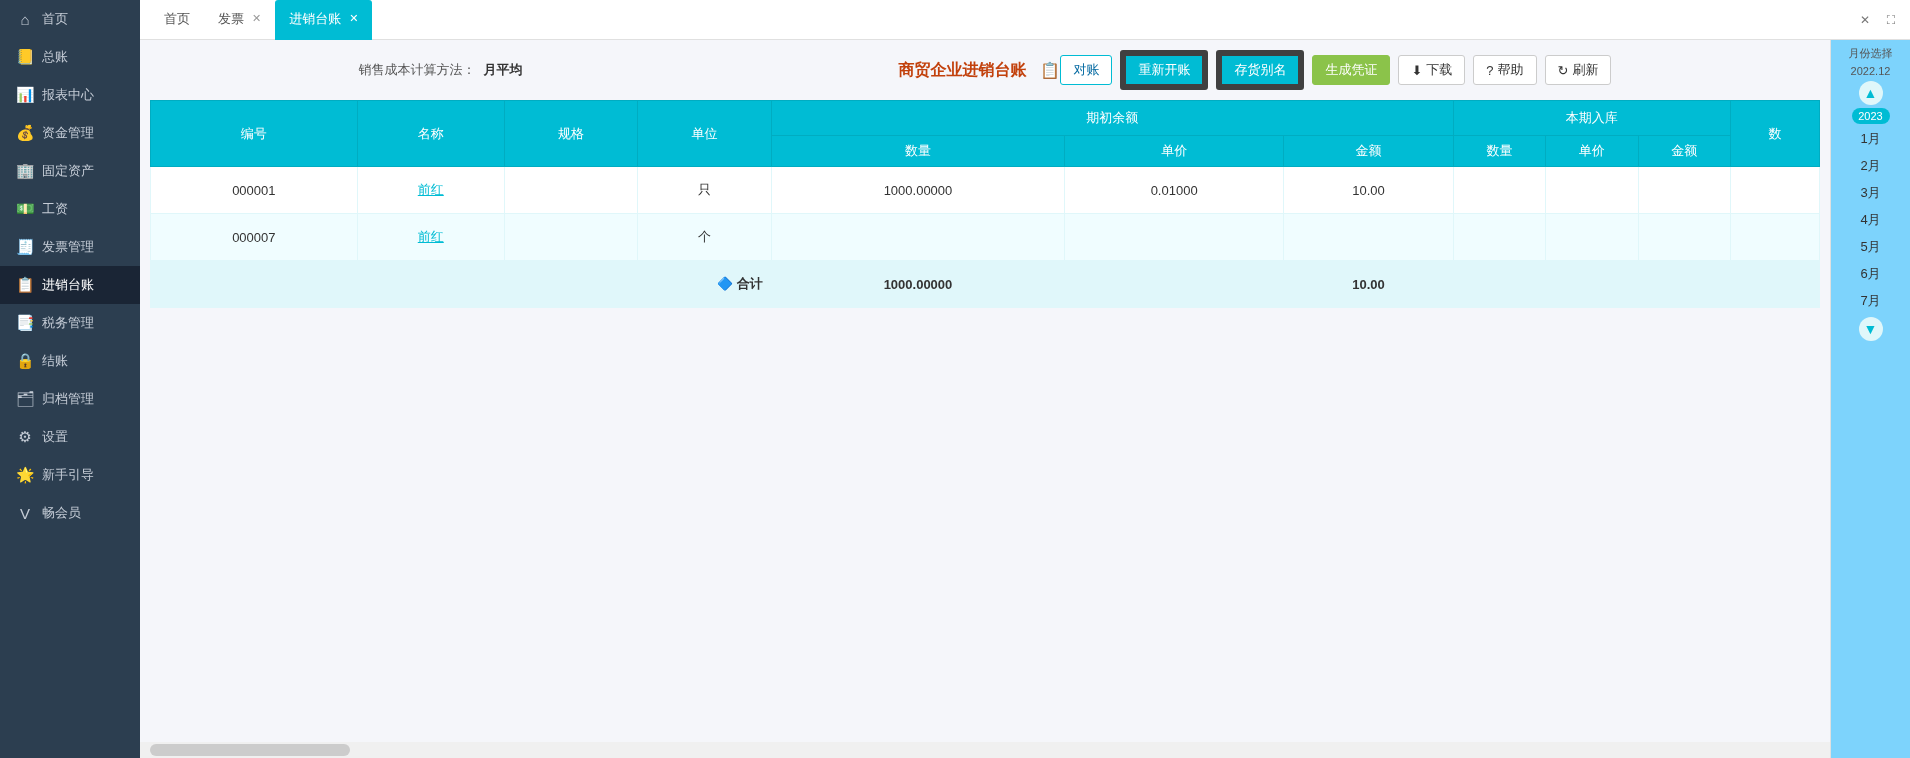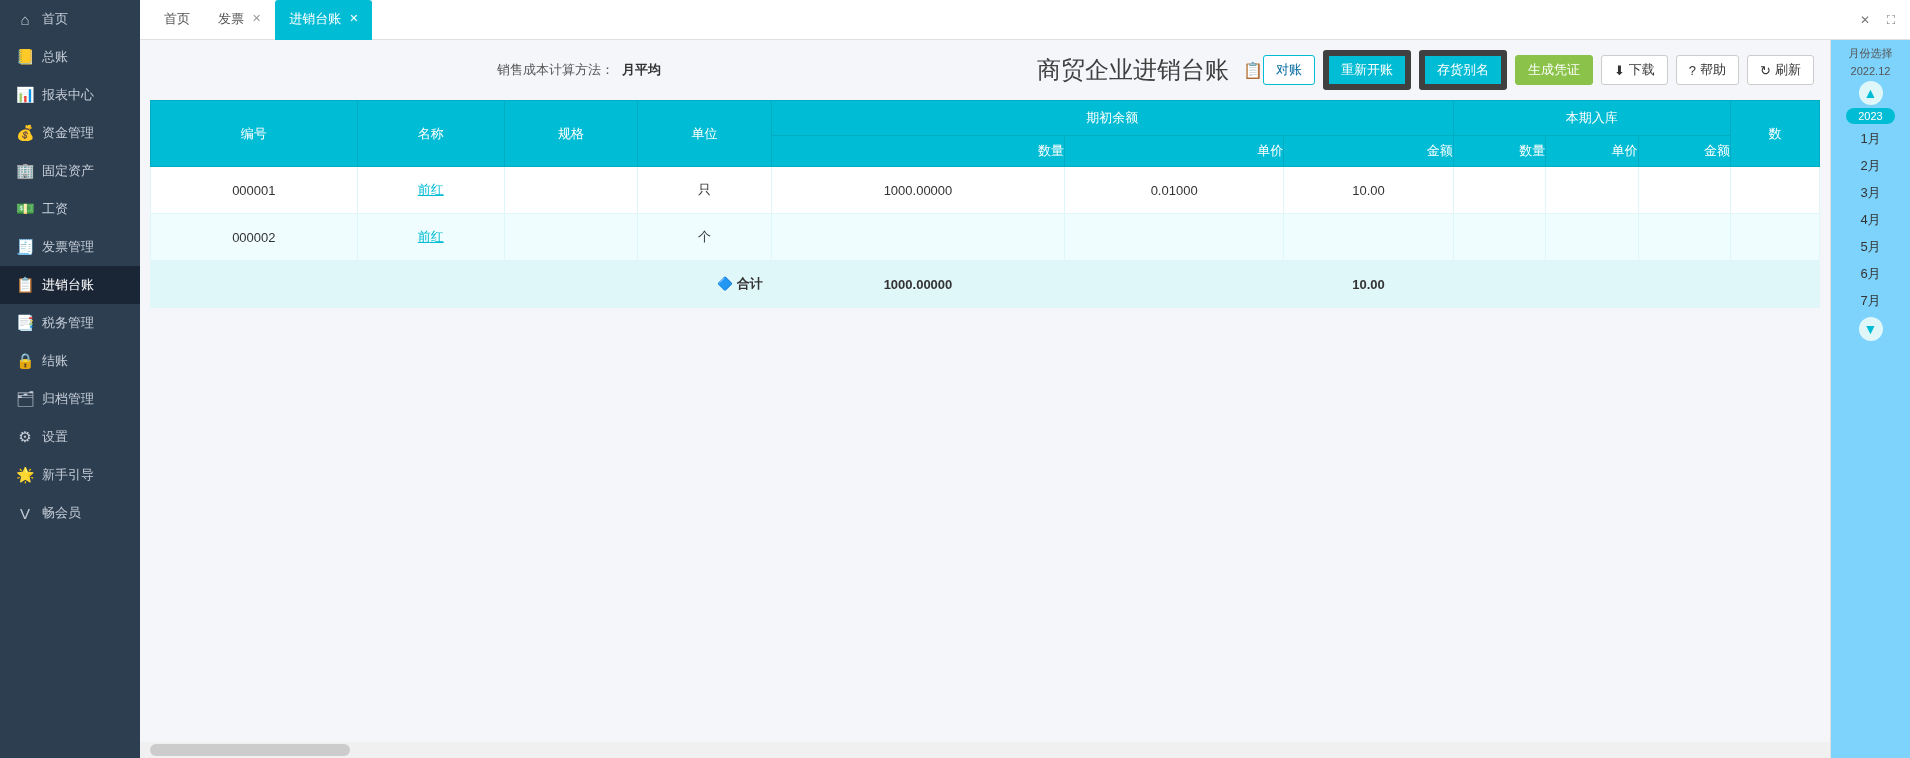--- a/index.html
+++ b/index.html
@@ -114,7 +114,7 @@
     .toolbar {
       display: flex;
       align-items: center;
-      justify-content: flex-end;
+      justify-content: center;
       padding: 10px 16px;
       background: #f5f6fa;
       flex-shrink: 0;

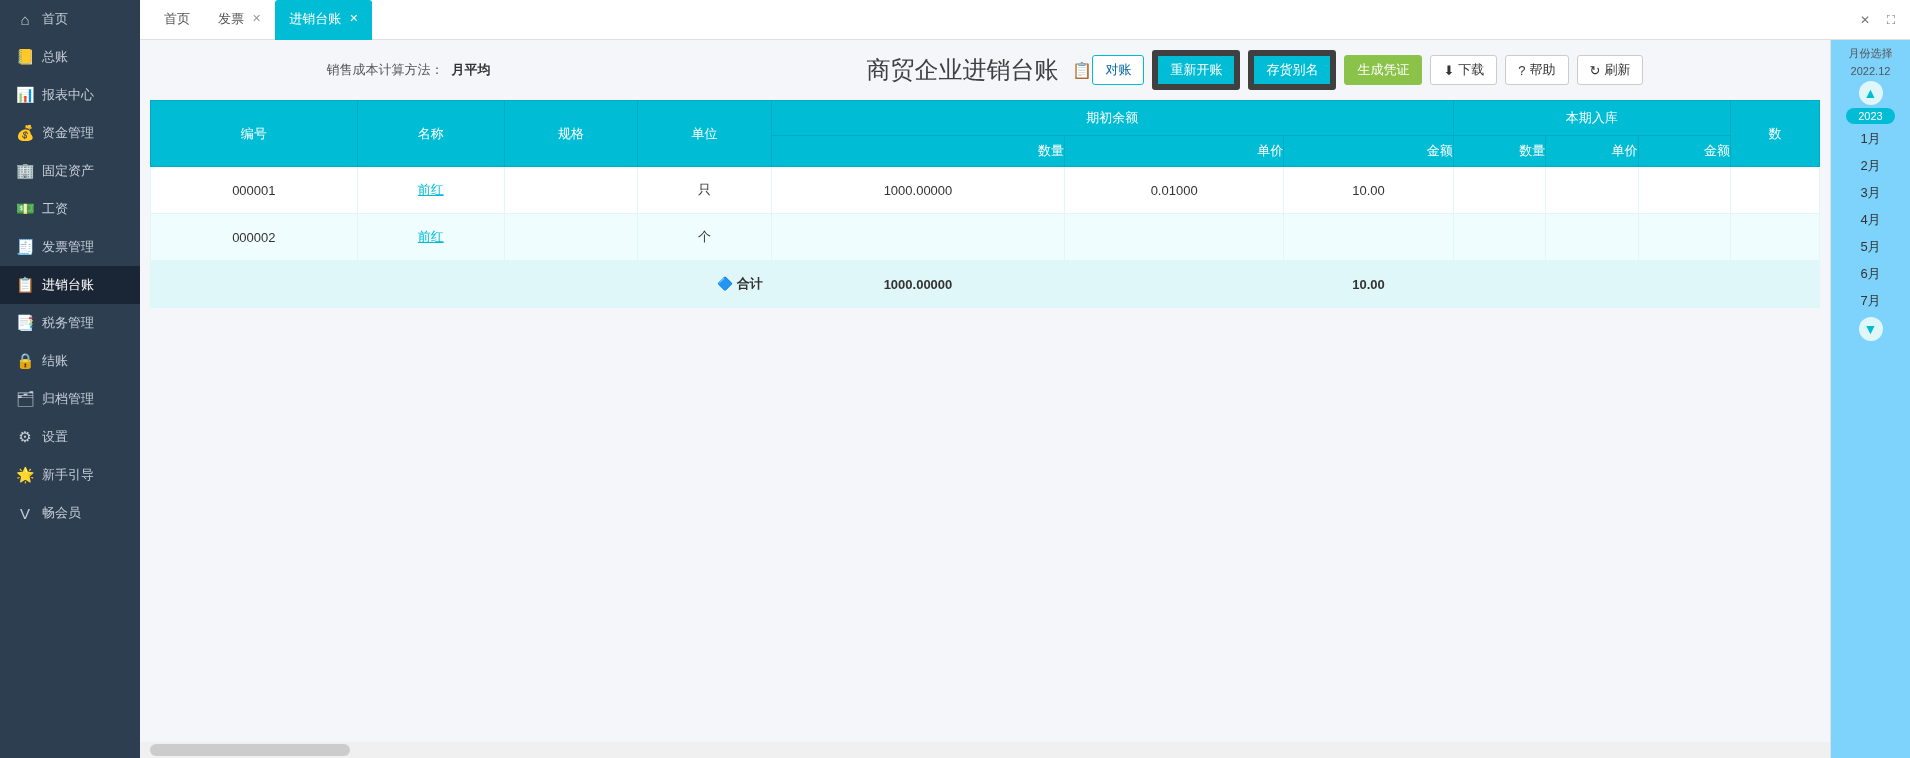--- a/index.html
+++ b/index.html
@@ -127,9 +127,9 @@
       color: #555;
     }
     .toolbar-title {
-      font-size: 24px;
-      font-weight: normal;
-      color: #404040;
+      font-size: 16px;
+      font-weight: bold;
+      color: #c2410c;
     }
     .toolbar-title-icon {
       font-size: 16px;

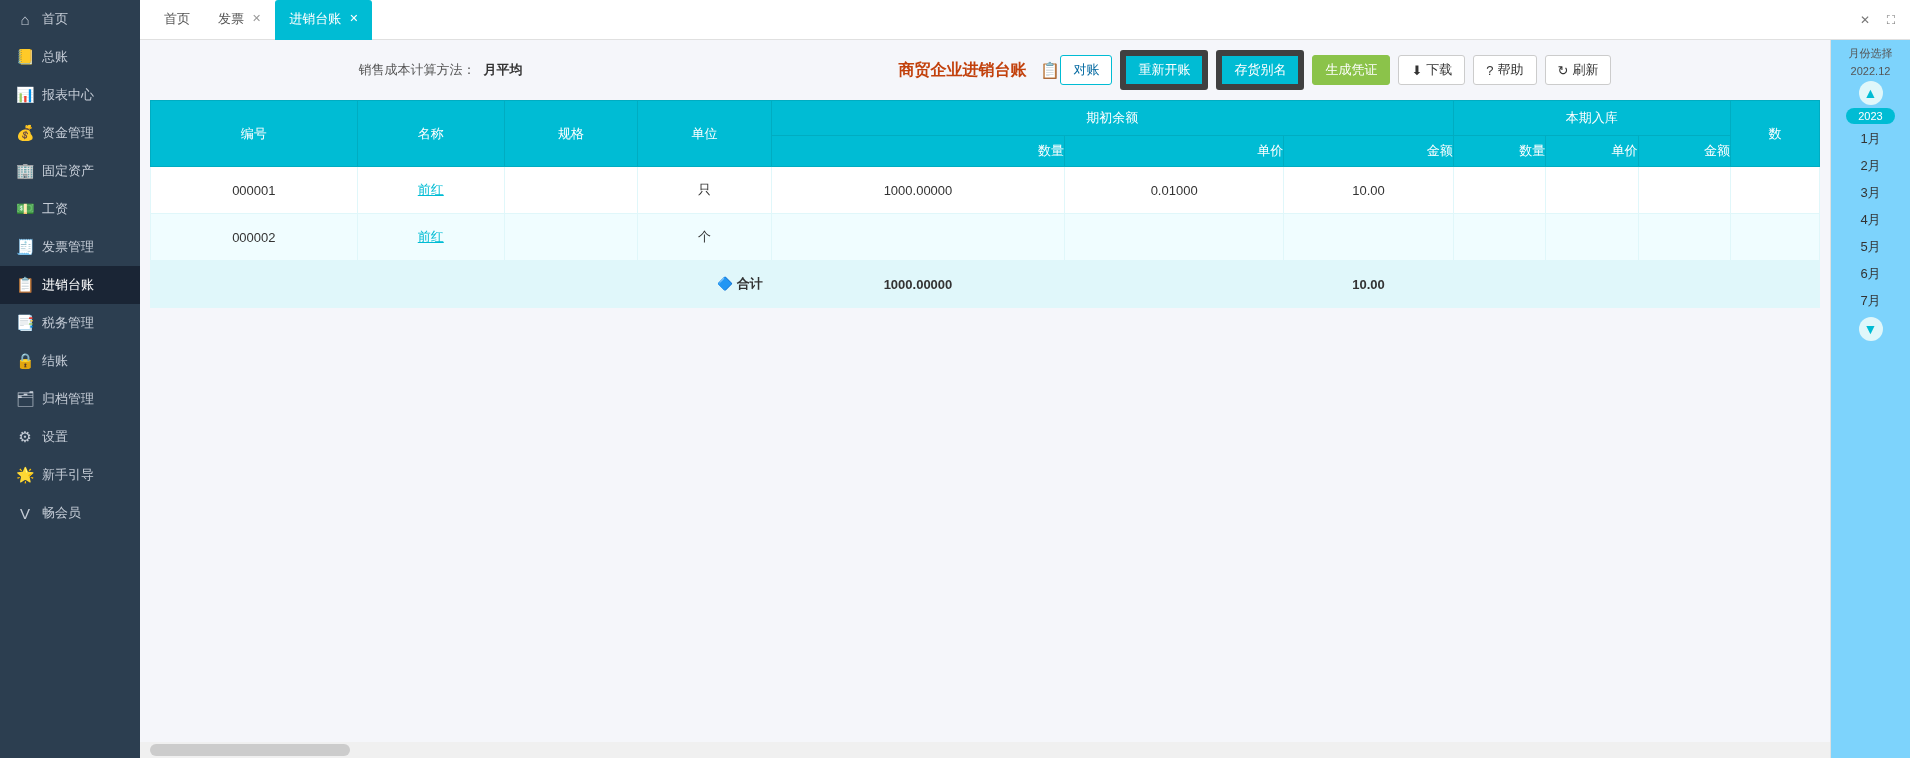--- a/index.html
+++ b/index.html
@@ -257,7 +257,7 @@
       color: #fff;
       border-radius: 10px;
       font-size: 11px;
-      width: 49px;
+      width: 38px;
       padding: 2px 0;
     }
     .month-nav {

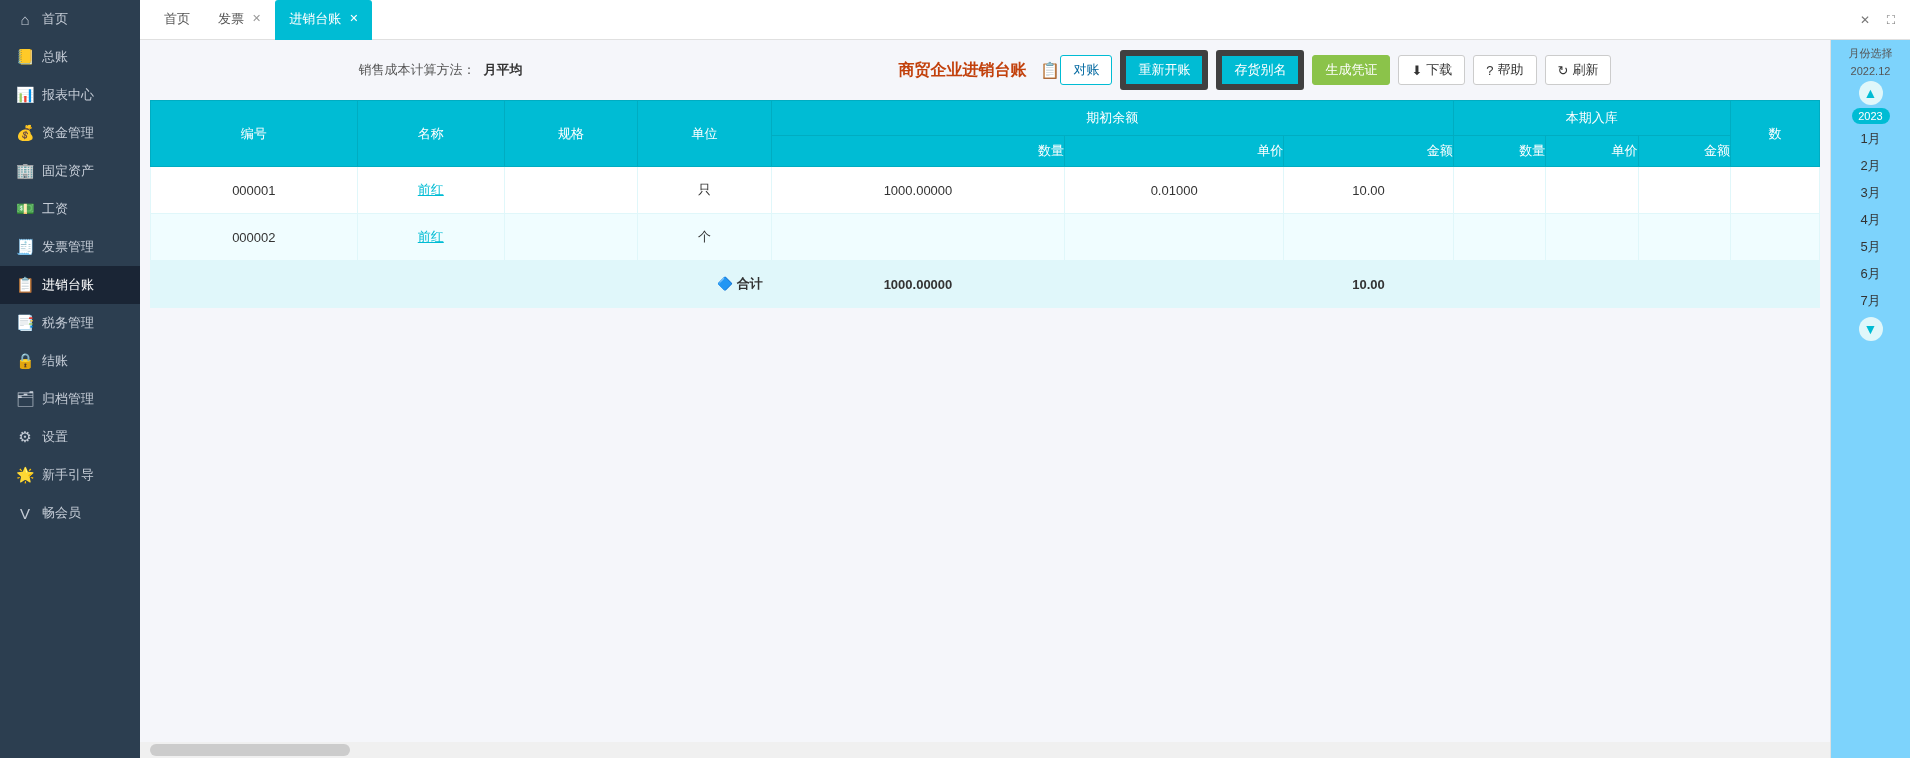--- a/index.html
+++ b/index.html
@@ -192,7 +192,7 @@
     thead tr.header-sub th {
       background: #00bcd4;
       color: #fff;
-      text-align: right;
+      text-align: center;
       padding: 6px 0;
       font-size: 13px;
       font-weight: normal;

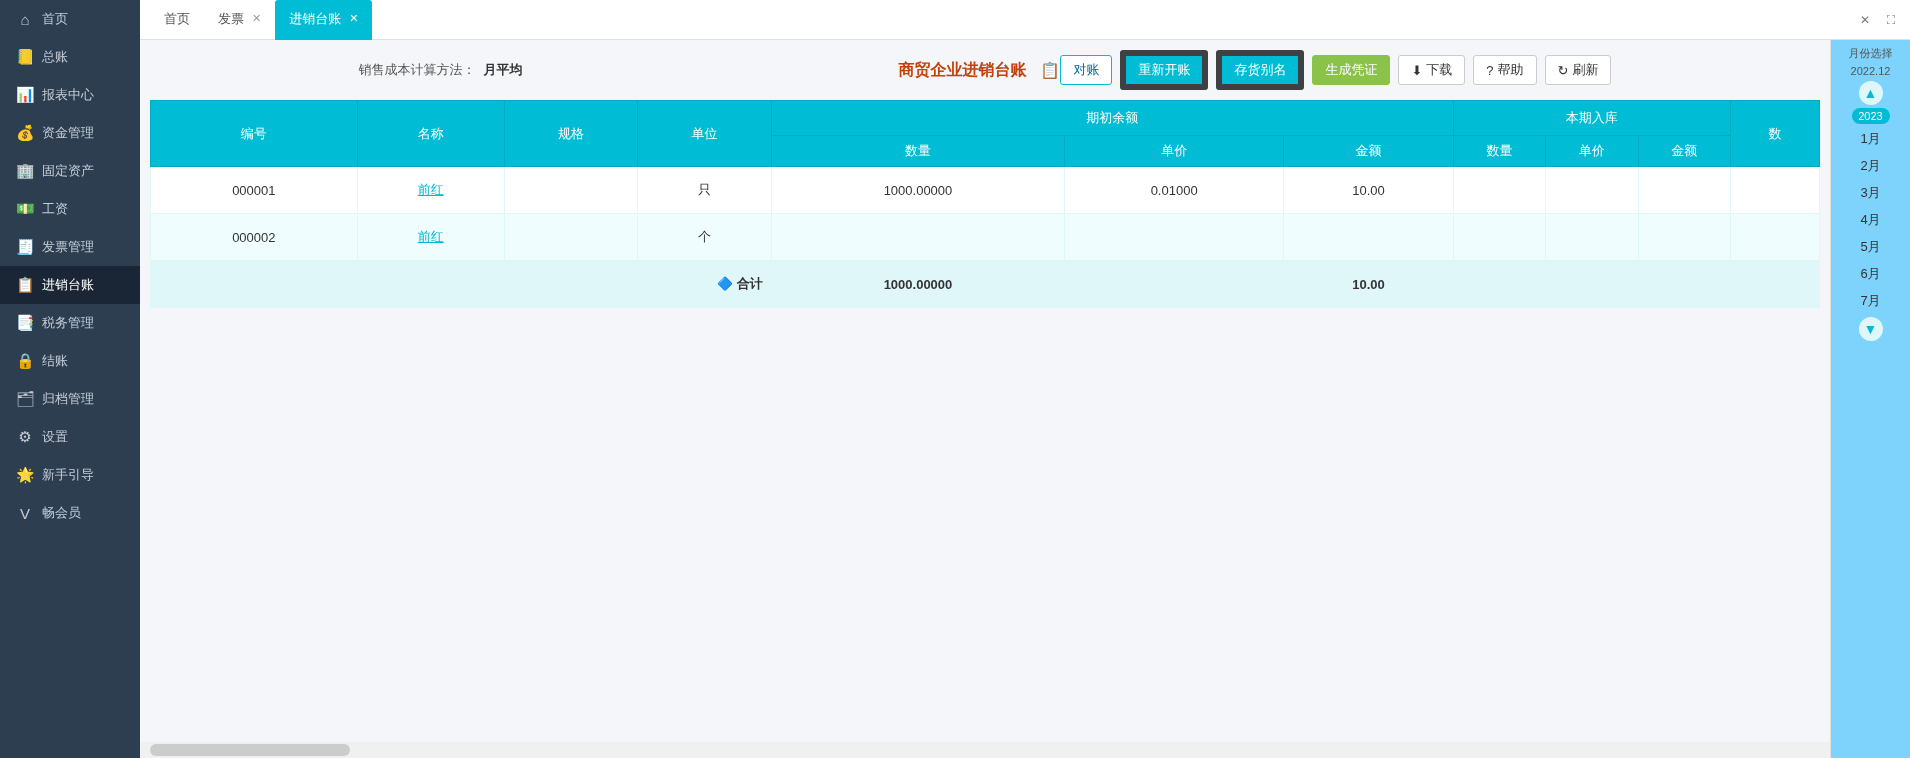--- a/index.html
+++ b/index.html
@@ -439,7 +439,7 @@
       <td></td>
     </tr>
               <tr>
-      <td>000002</td>
+      <td>000007</td>
       <td><span class="text-link">前红</span></td>
       <td></td>
       <td>个</td>

